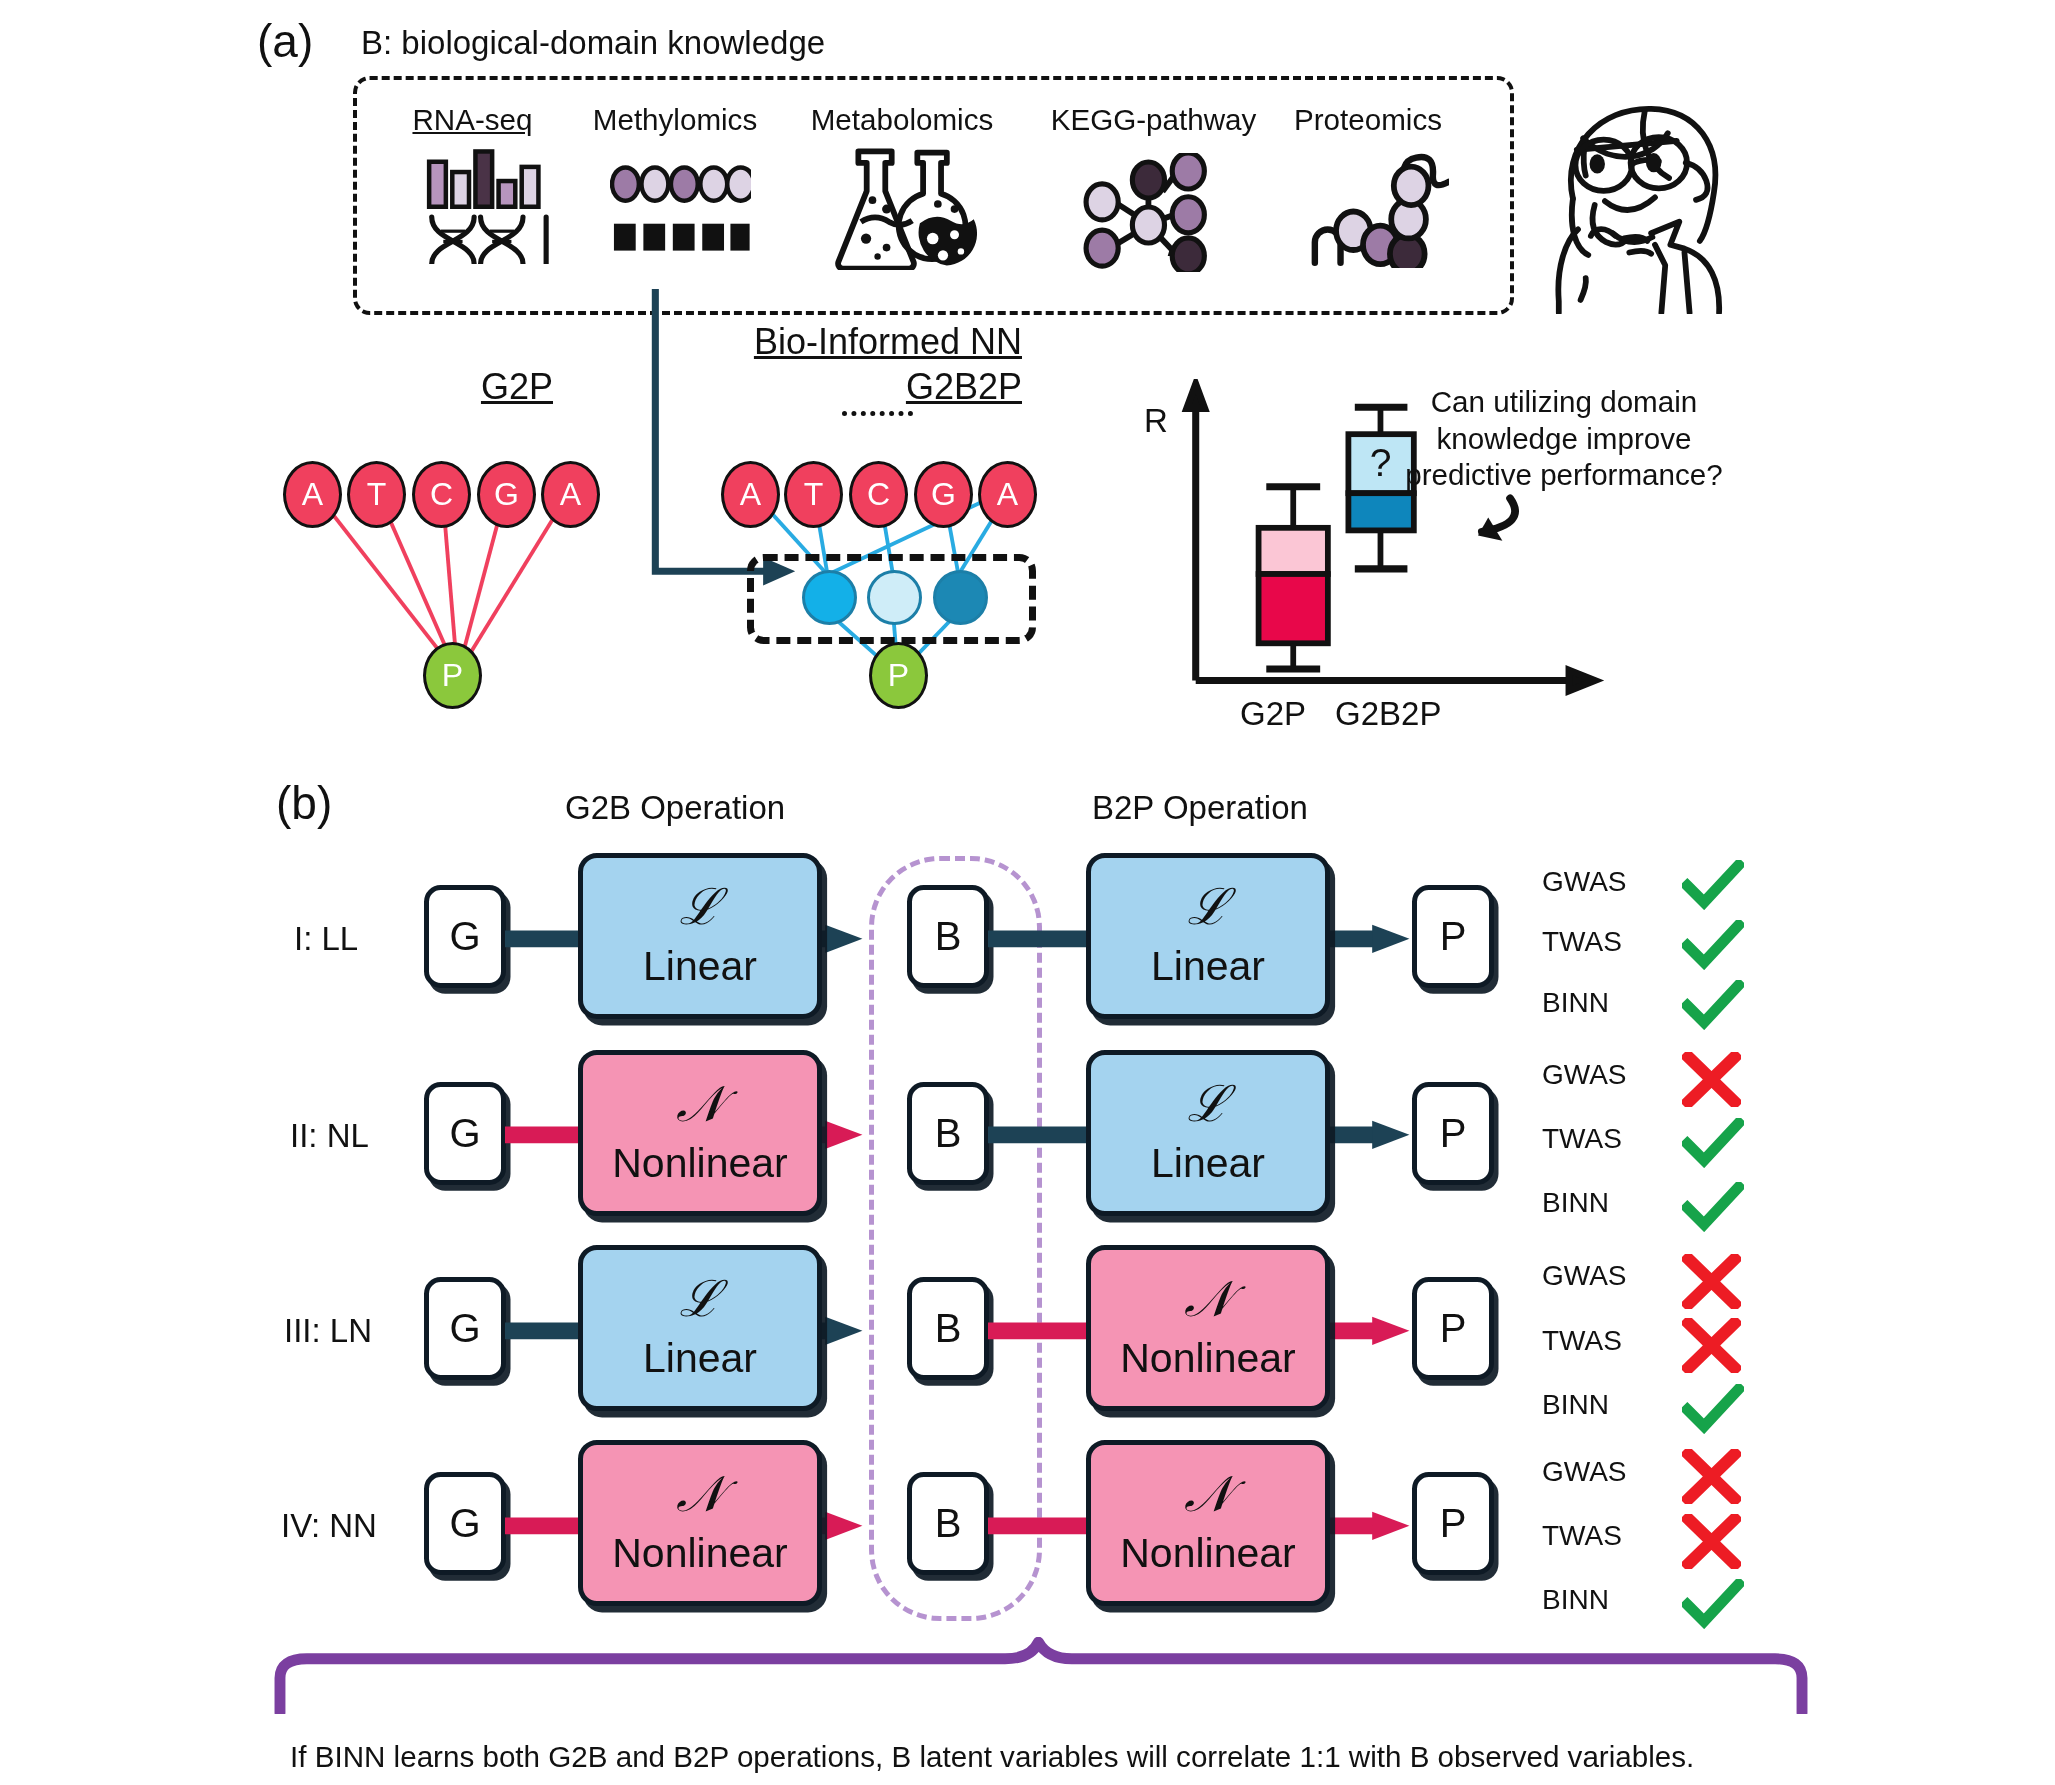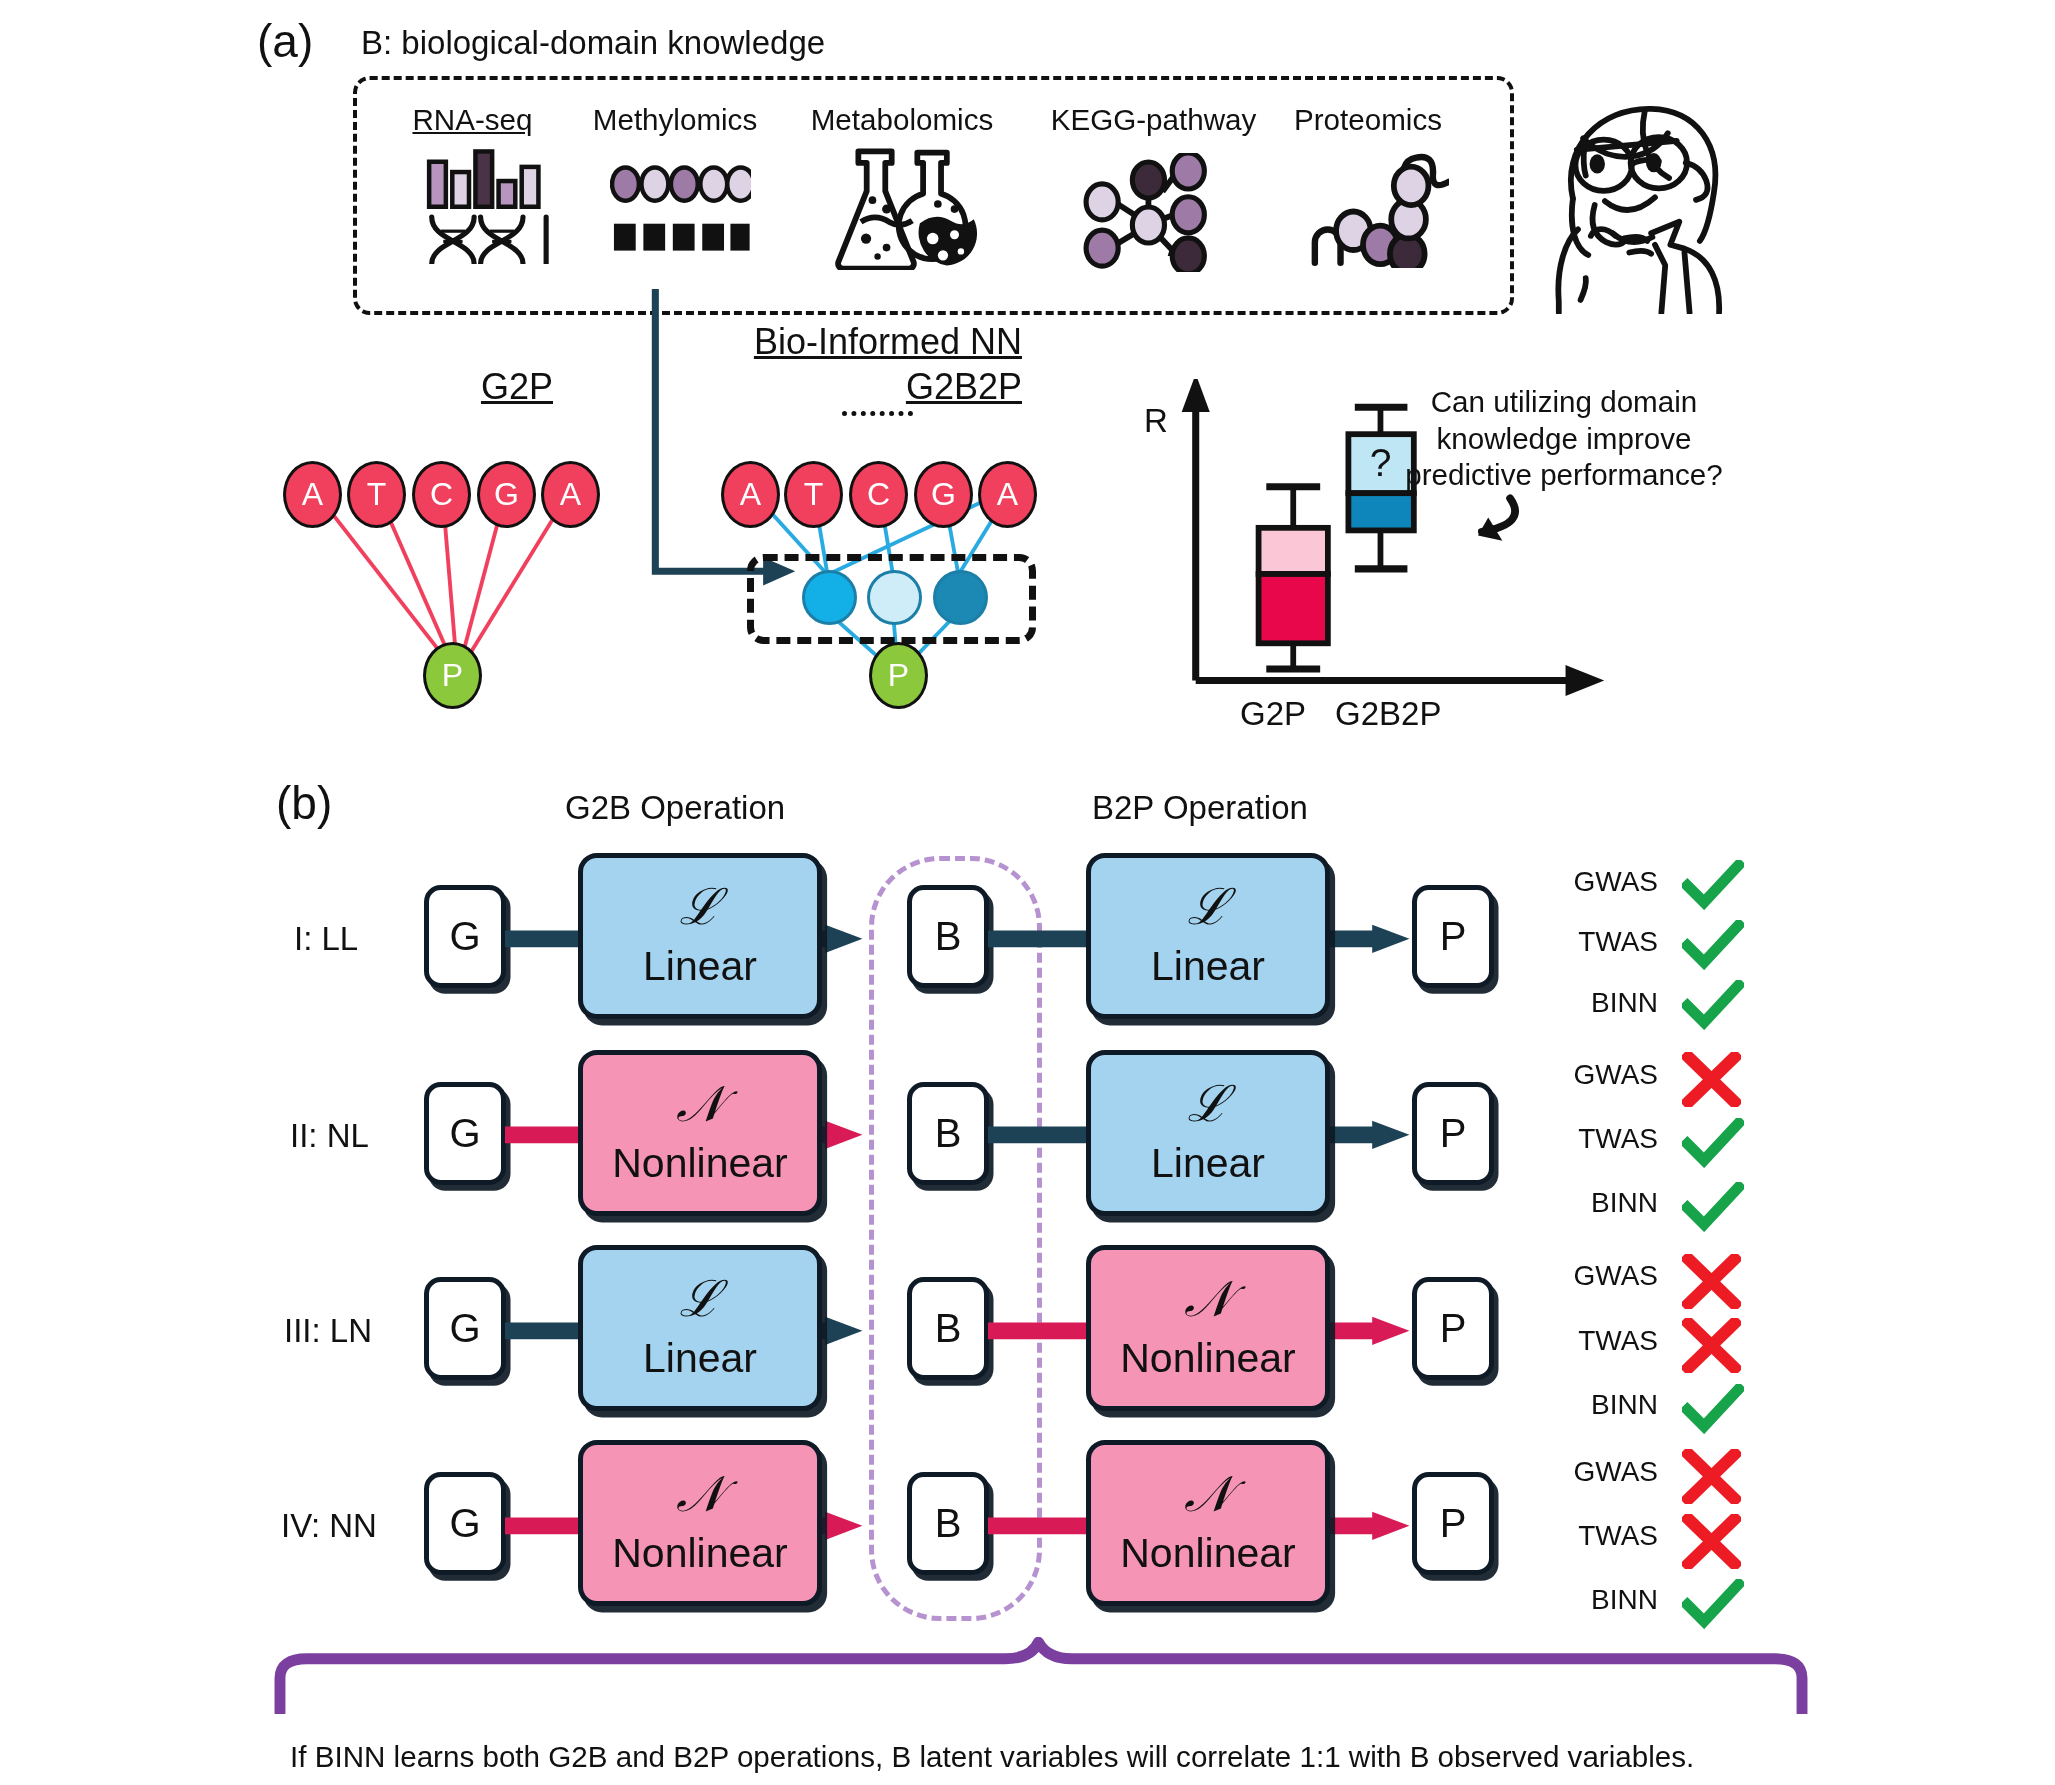--- a/index.html
+++ b/index.html
@@ -16,7 +16,7 @@
   .question{font-size:29.6px;color:#111;line-height:1.24;text-align:center;}
   .op-title{font-size:33px;color:#111;white-space:nowrap;}
   .row-label{font-size:33px;color:#111;white-space:nowrap;}
-  .method-lbl{font-size:28px;color:#111;white-space:nowrap;text-align:right;}
+  .method-lbl{font-size:28px;color:#111;white-space:nowrap;text-align:left;}
   .caption{font-size:29.6px;color:#111;white-space:nowrap;}
 
   

